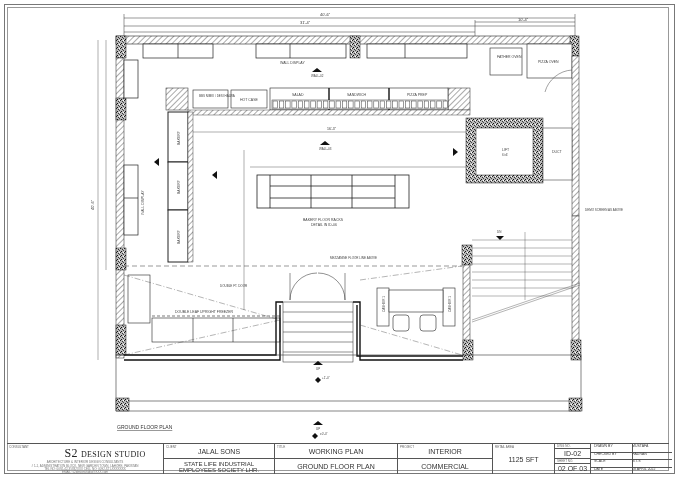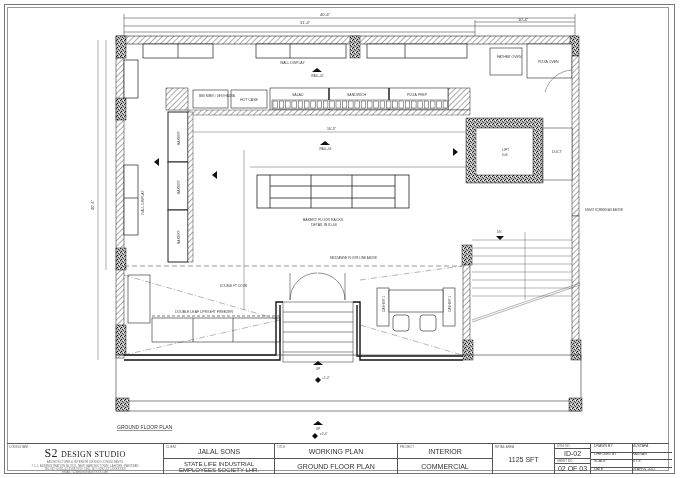--- a/index.html
+++ b/index.html
@@ -268,7 +268,7 @@
 <div class="tb">
   <div class="cell" style="left:0;top:0;width:157px;height:30px;">
     <span class="lbl">CONSULTANT</span>
-    <div class="row" style="top:2px;height:14px;">
+    <div class="row" style="top:2px;height:14px;margin-left:20px;">
         <span class="s2"><span>S2</span> <small>DESIGN STUDIO</small></span>
       </div>
     <div class="tiny" style="position:absolute;top:17px;width:100%;">ARCHITECTURE &amp; INTERIOR DESIGN CONSULTANTS</div>

